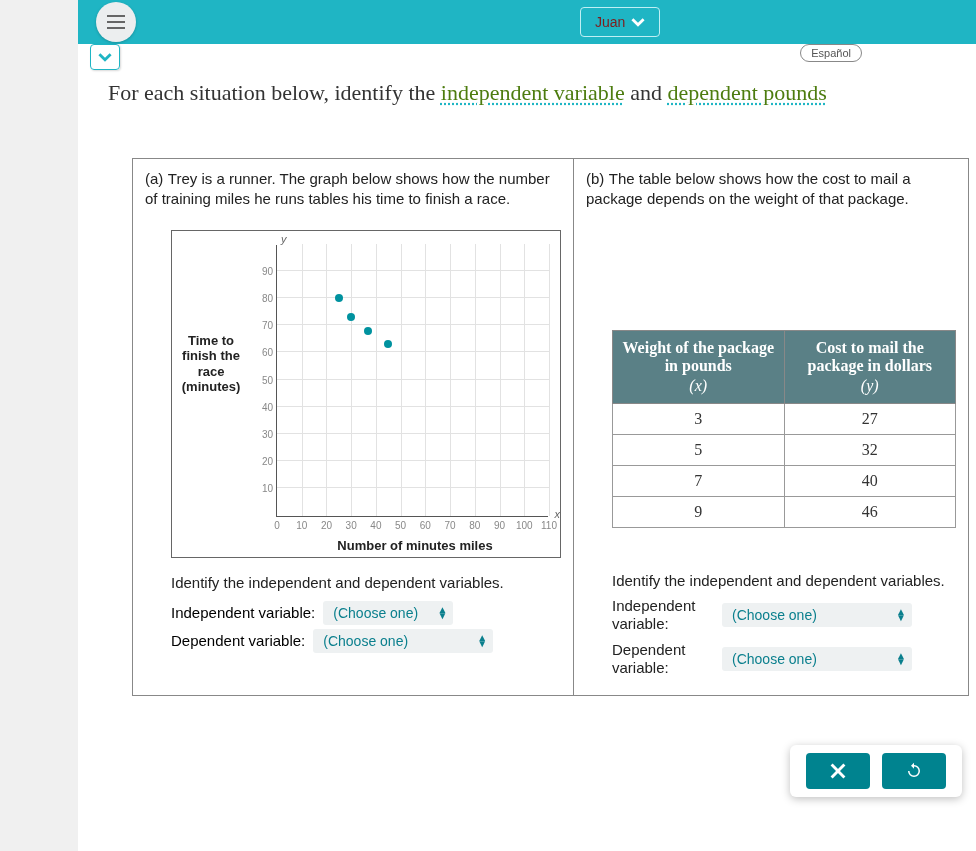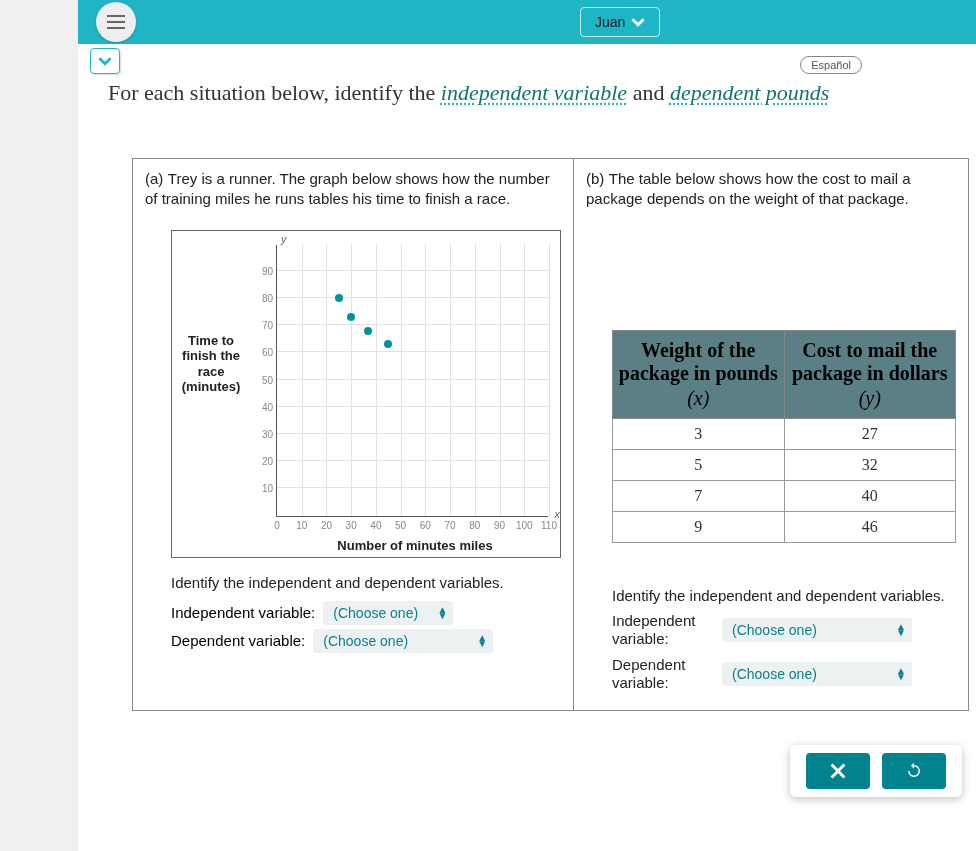--- a/index.html
+++ b/index.html
@@ -61,7 +61,7 @@
   .progress-text { font-size: 12px; color:#fff; margin-left:4px; }
   .user-btn {
     border: 1px solid #bfeff4;
-    color: #0f172a;
+    color: #7f1d1d;
     background: transparent;
     padding: 6px 14px;
     border-radius: 4px;

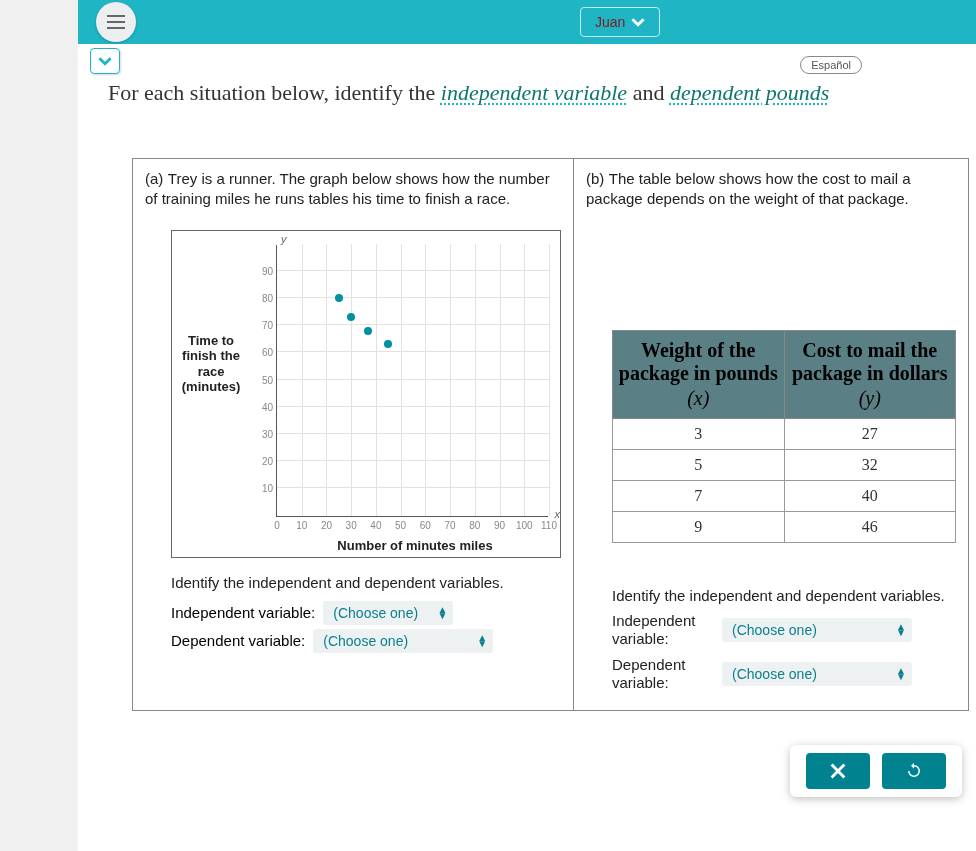--- a/index.html
+++ b/index.html
@@ -75,7 +75,7 @@
     left: 78px; top: 44px;
     width: 802px; height: 30px;
     background:#fff;
-    display:flex; align-items:flex-end;
+    display:flex; align-items:flex-start;
     padding-right:18px;
   }
   .chevron-box {

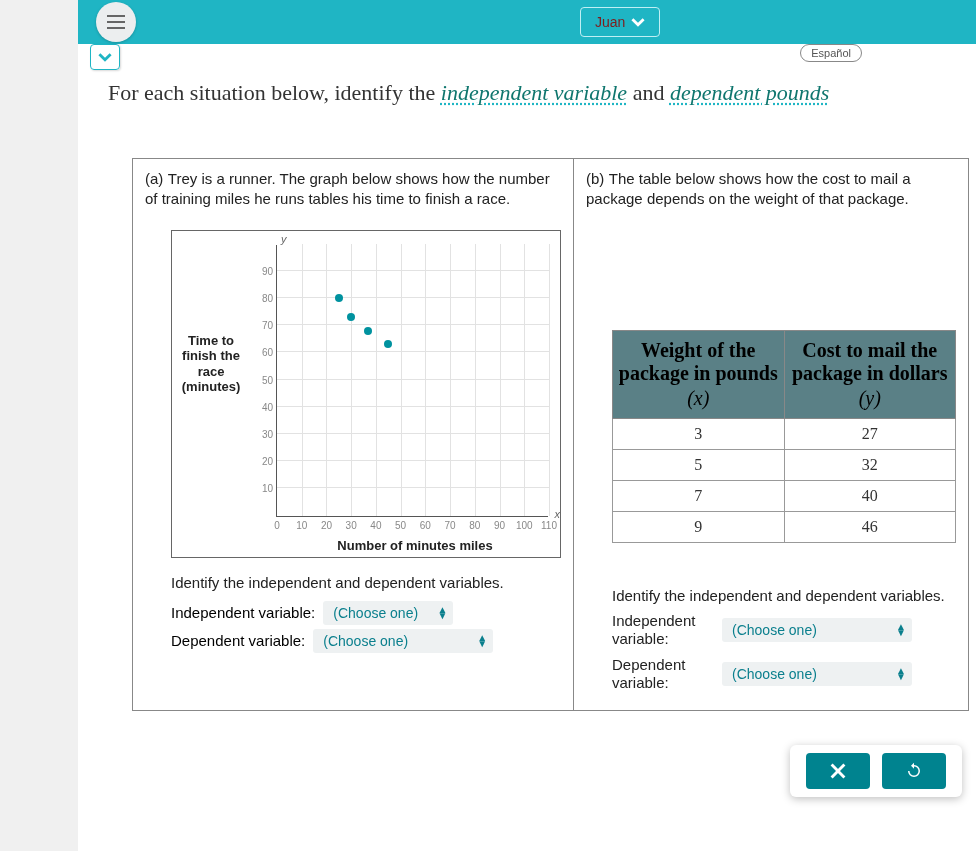--- a/index.html
+++ b/index.html
@@ -107,11 +107,10 @@
     white-space:nowrap;
   }
   .instruction .term {
-    color:#0f766e;
+    color:#4d7c0f;
     text-decoration: underline dotted #1fb5c4;
     text-underline-offset: 3px;
     cursor:pointer;
-    font-style:italic;
   }
   .problem-table {
     position:absolute;

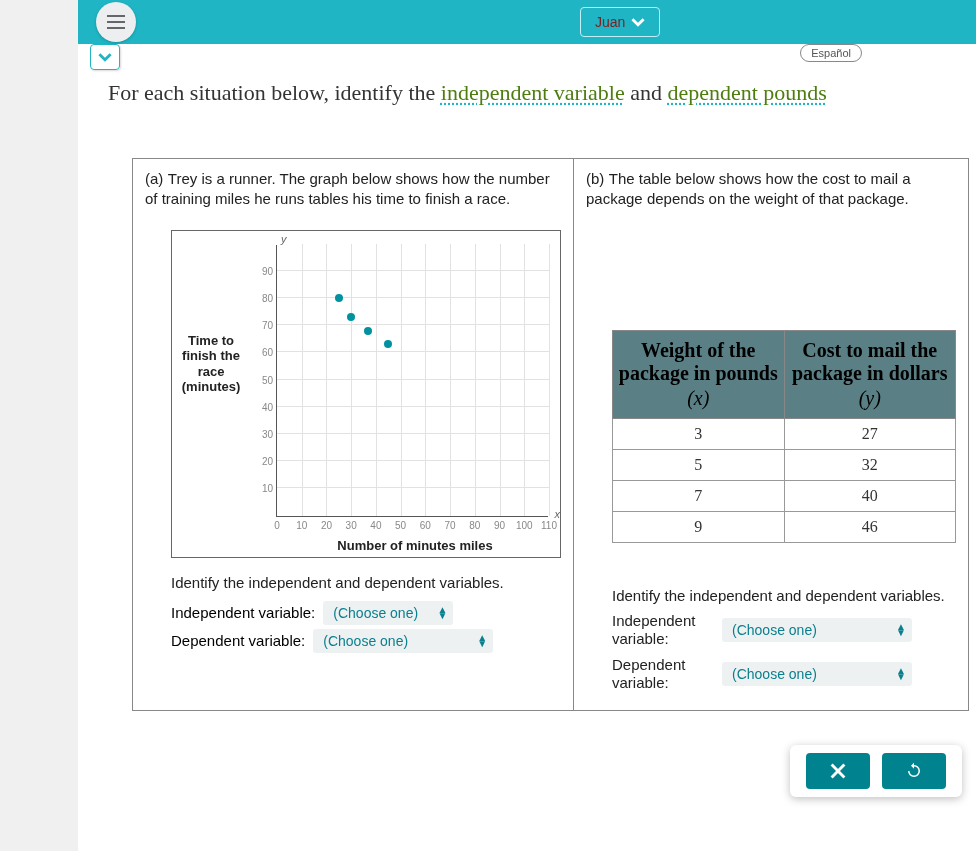--- a/index.html
+++ b/index.html
@@ -194,8 +194,8 @@
     border-collapse:collapse;
   }
   .data-table th {
-    background:#5a8086; color:#000000;
-    font-weight:bold; font-size:20px;
+    background:#5a8086; color:#ffffff;
+    font-weight:bold; font-size:16px;
     padding:8px 4px;
     border:1px solid #888;
     width:50%;

